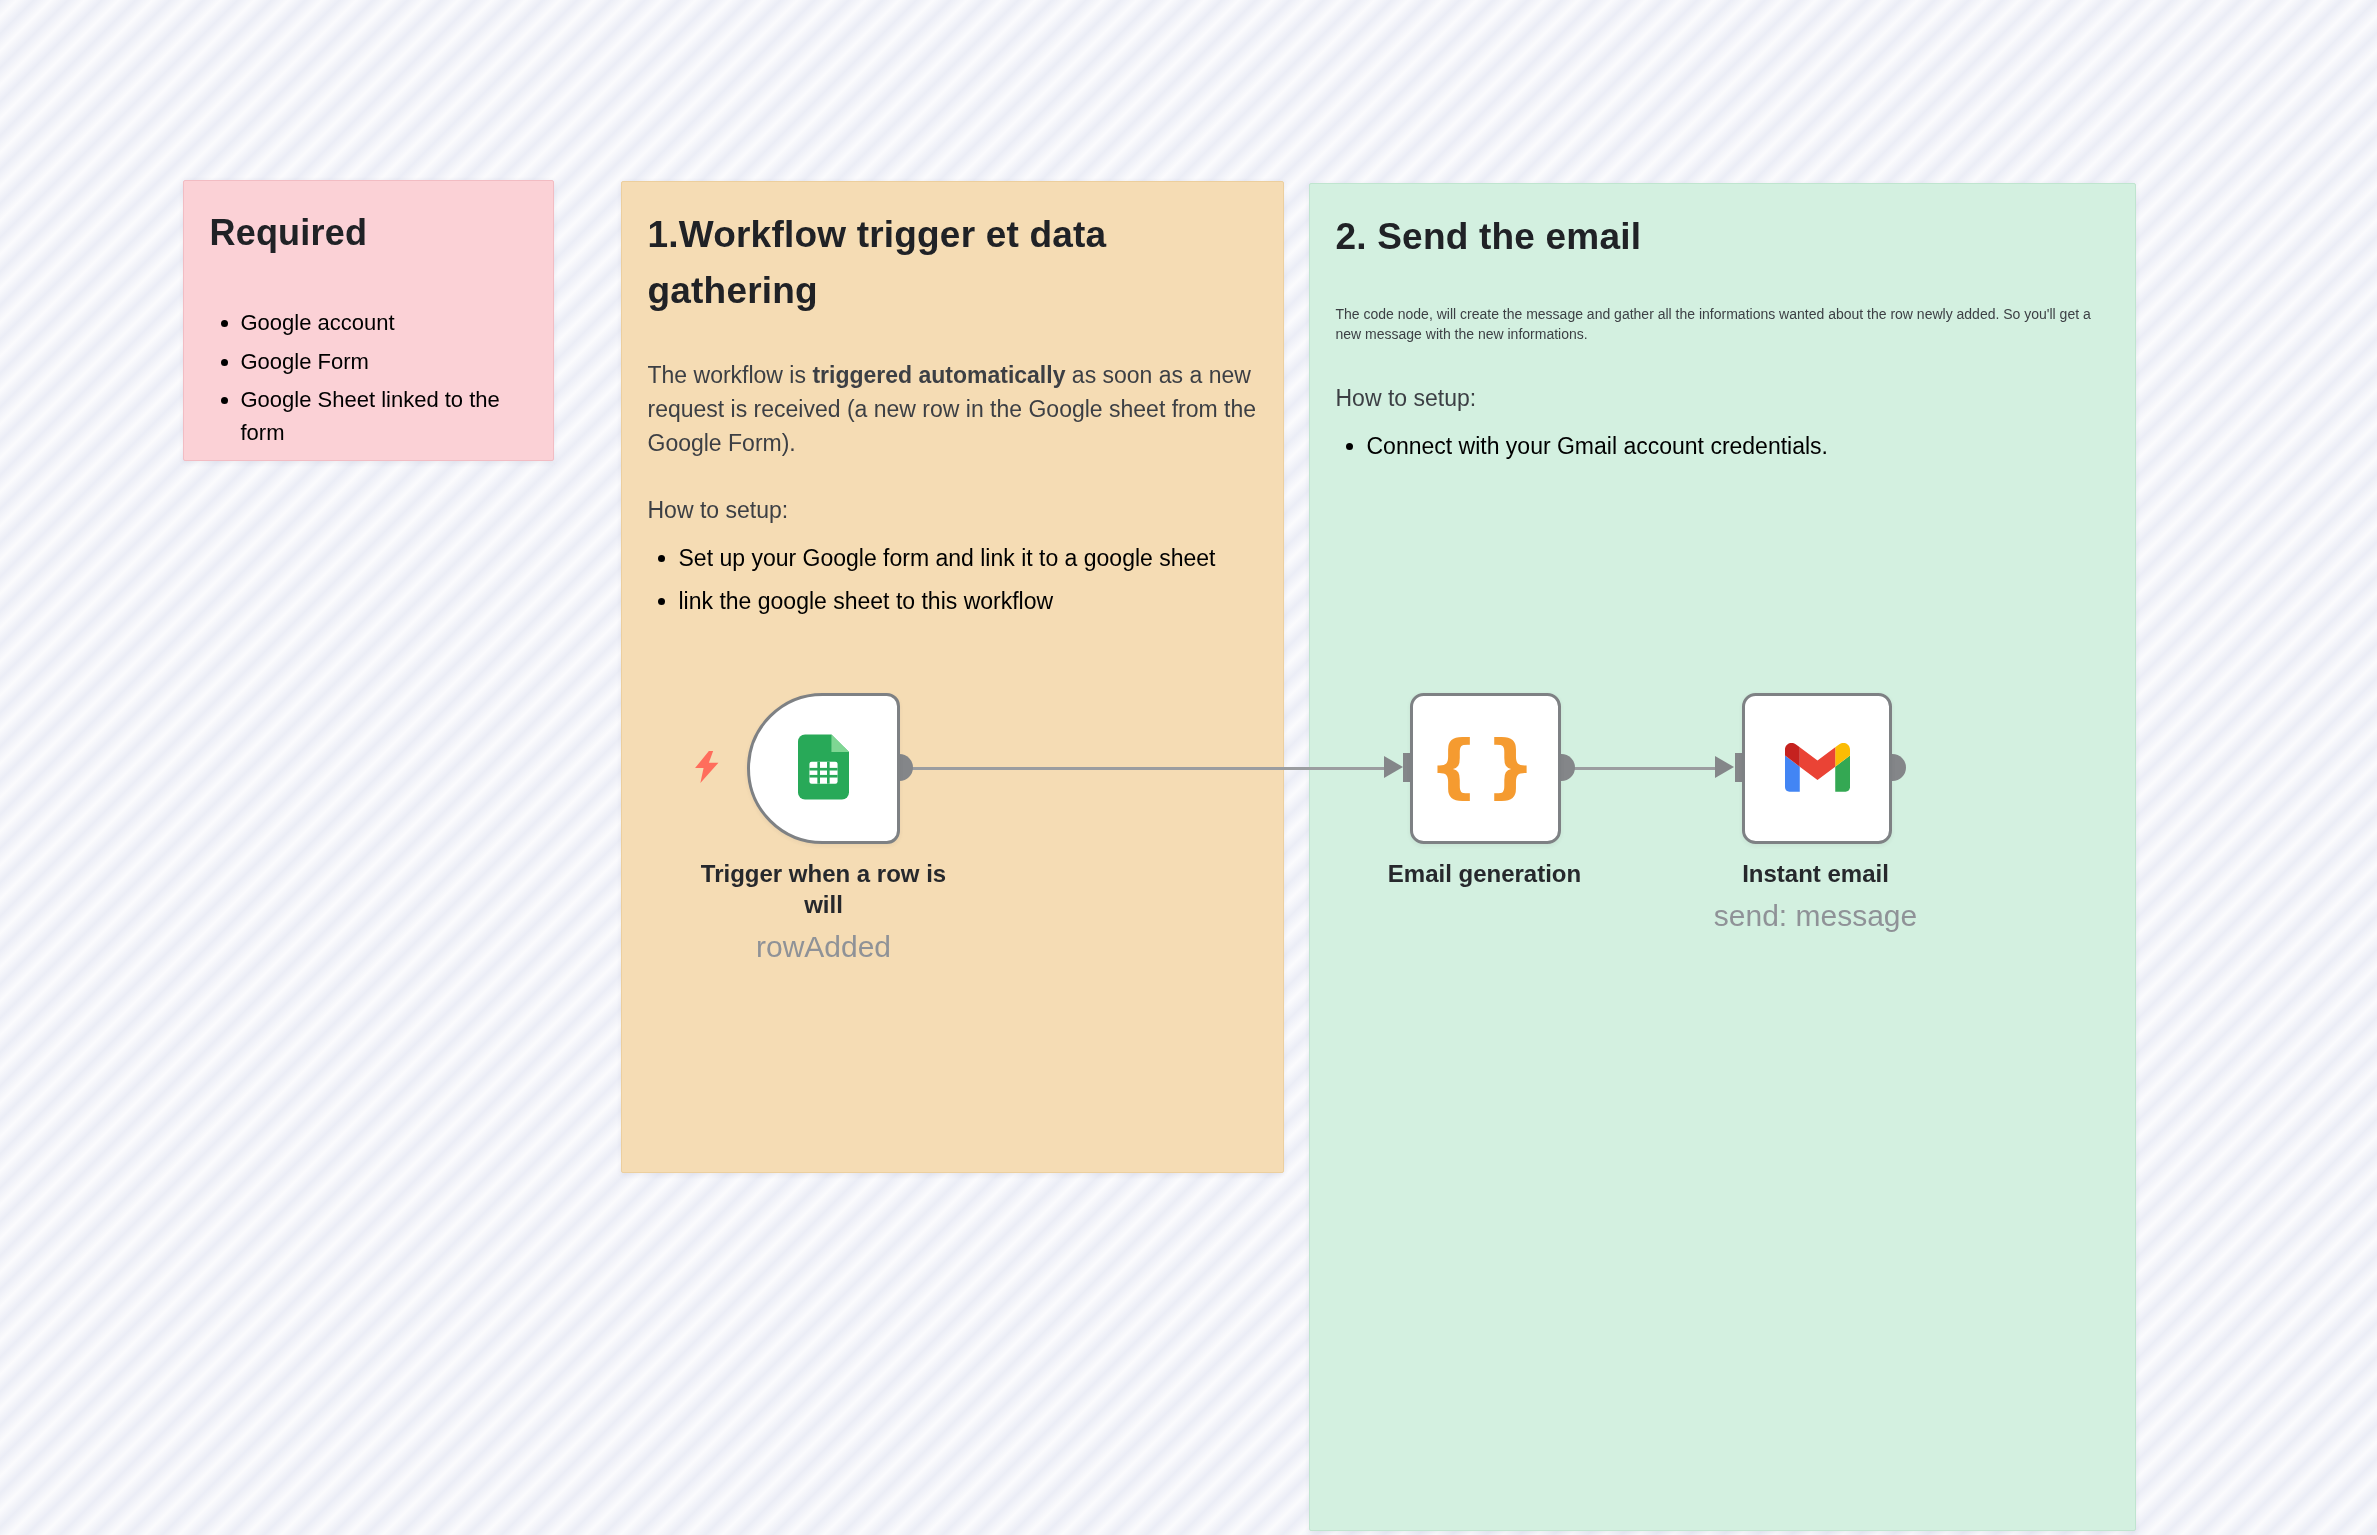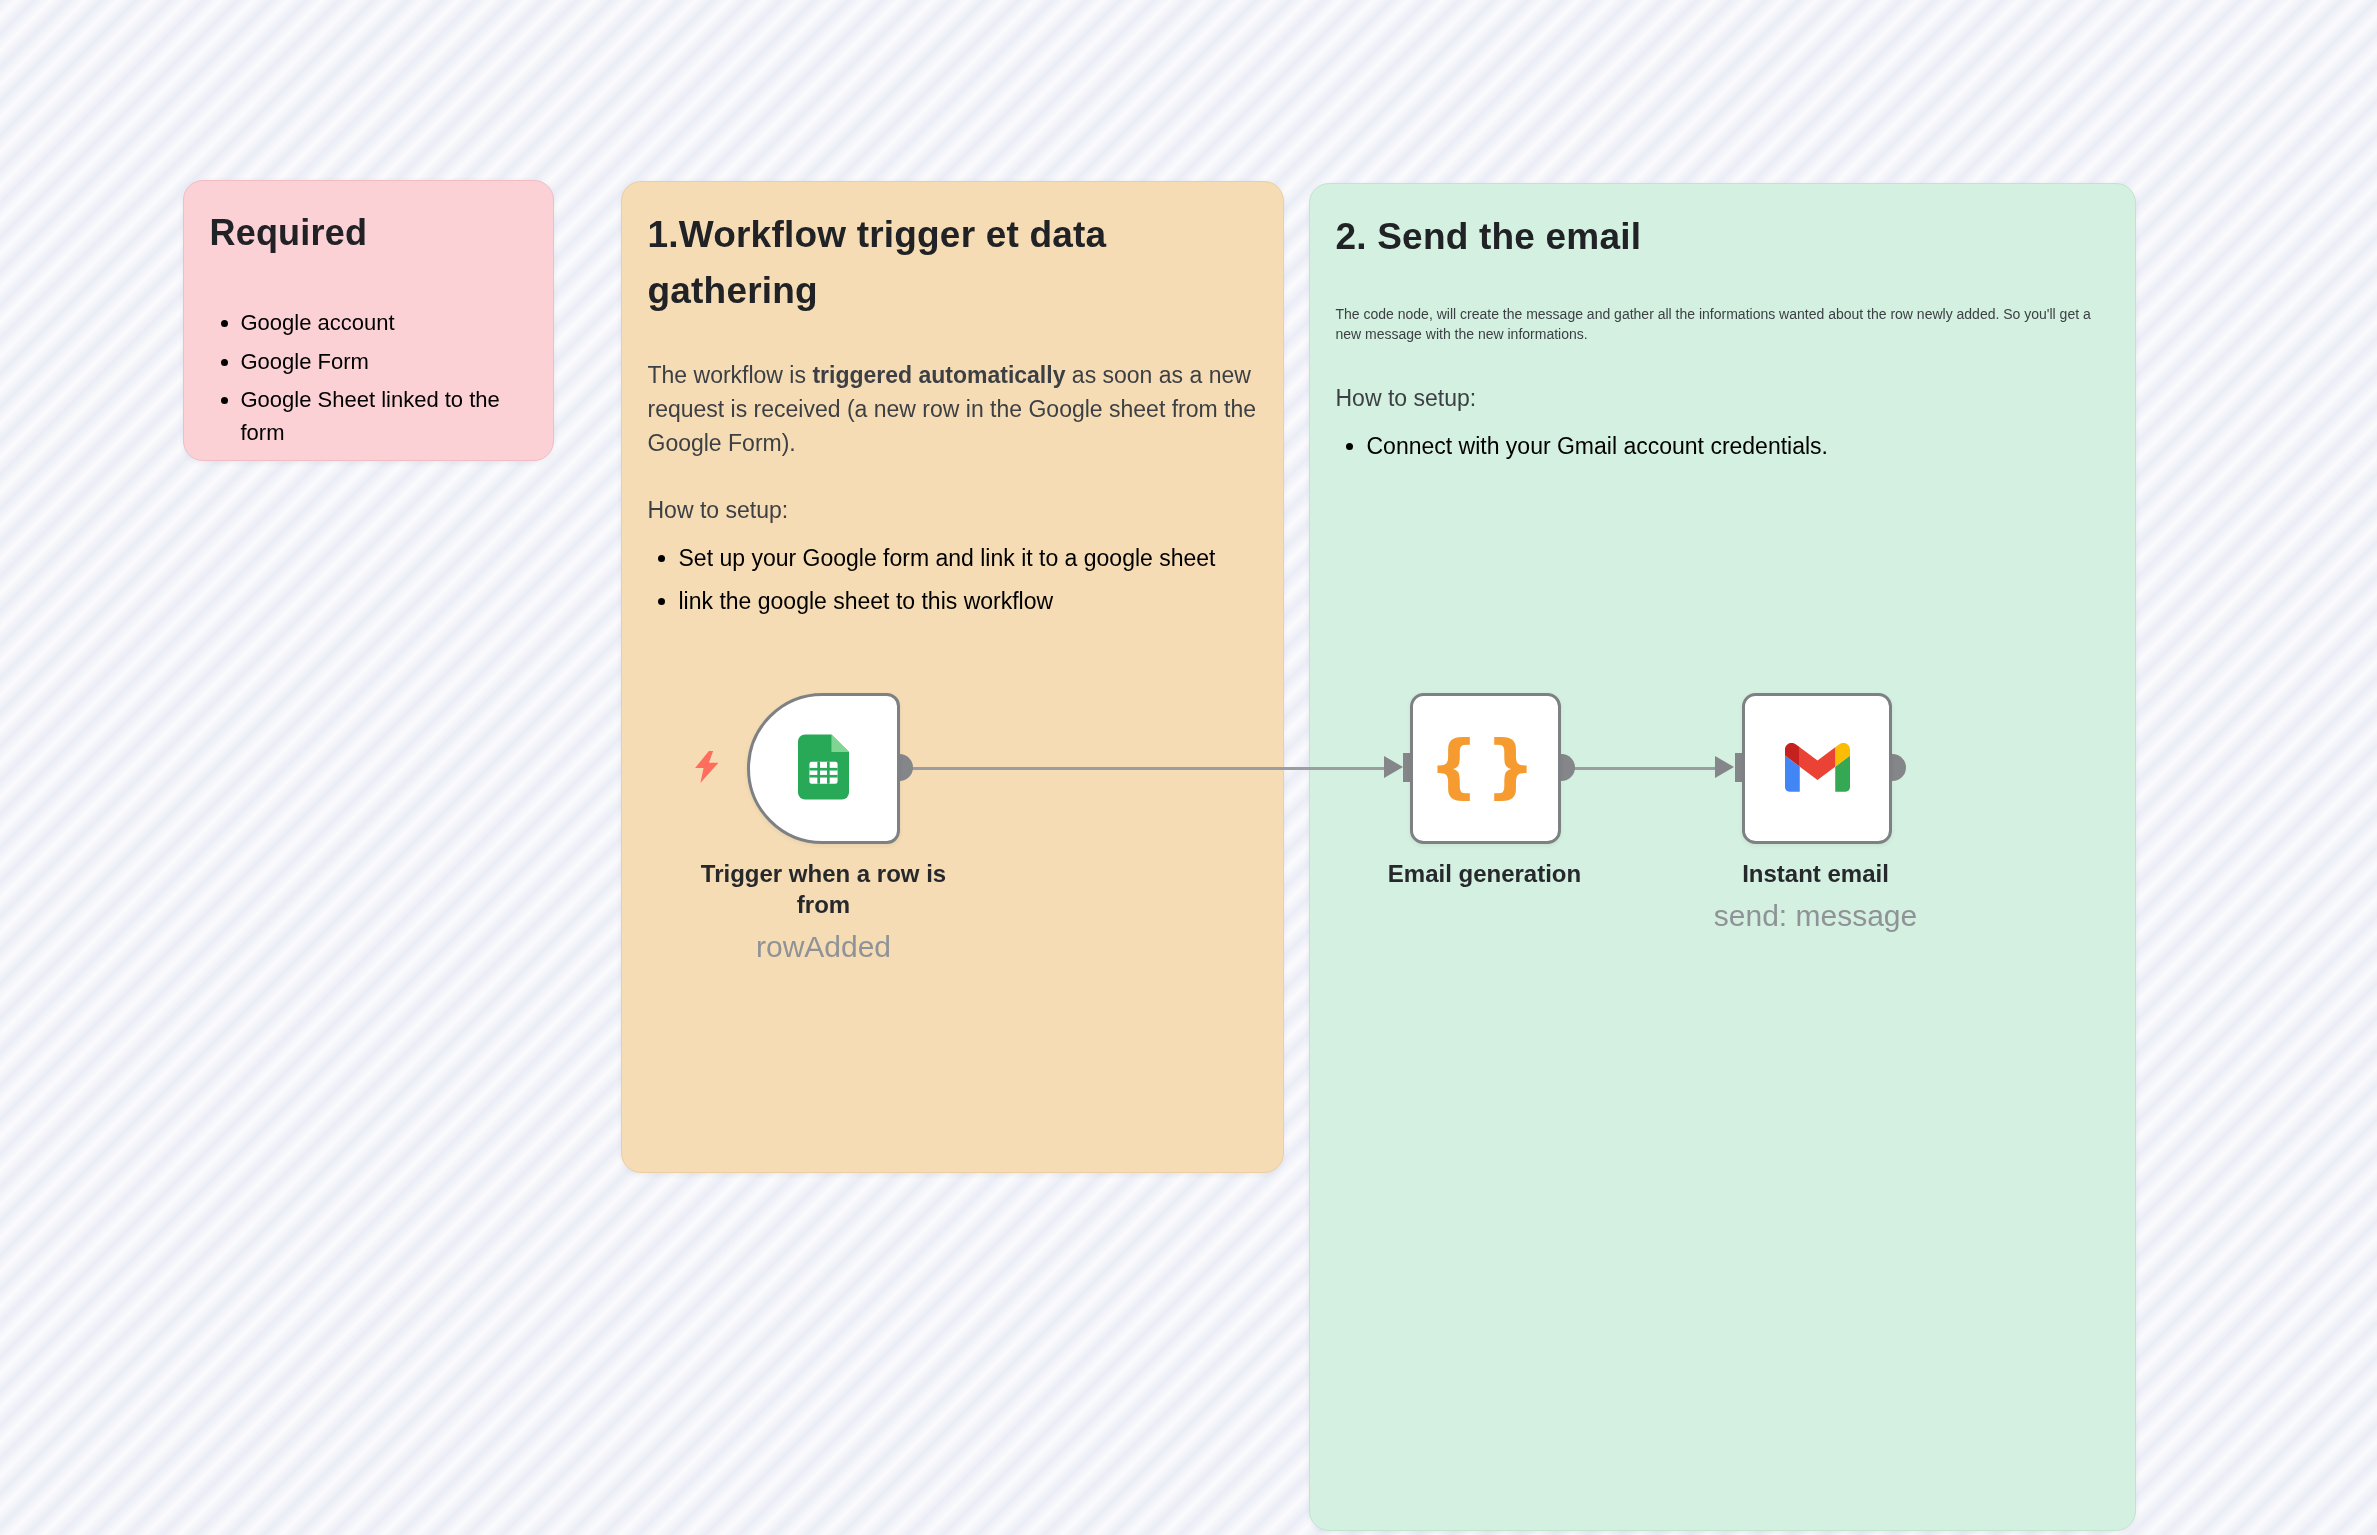--- a/index.html
+++ b/index.html
@@ -17,7 +17,7 @@
   
   .note{
     position:absolute;
-    border-radius:20px;
+    border-radius:2px;
     box-sizing:border-box;
     padding:20.4px 25.5px;
     box-shadow:0 1.7px 5.1px rgba(80,80,110,.08);

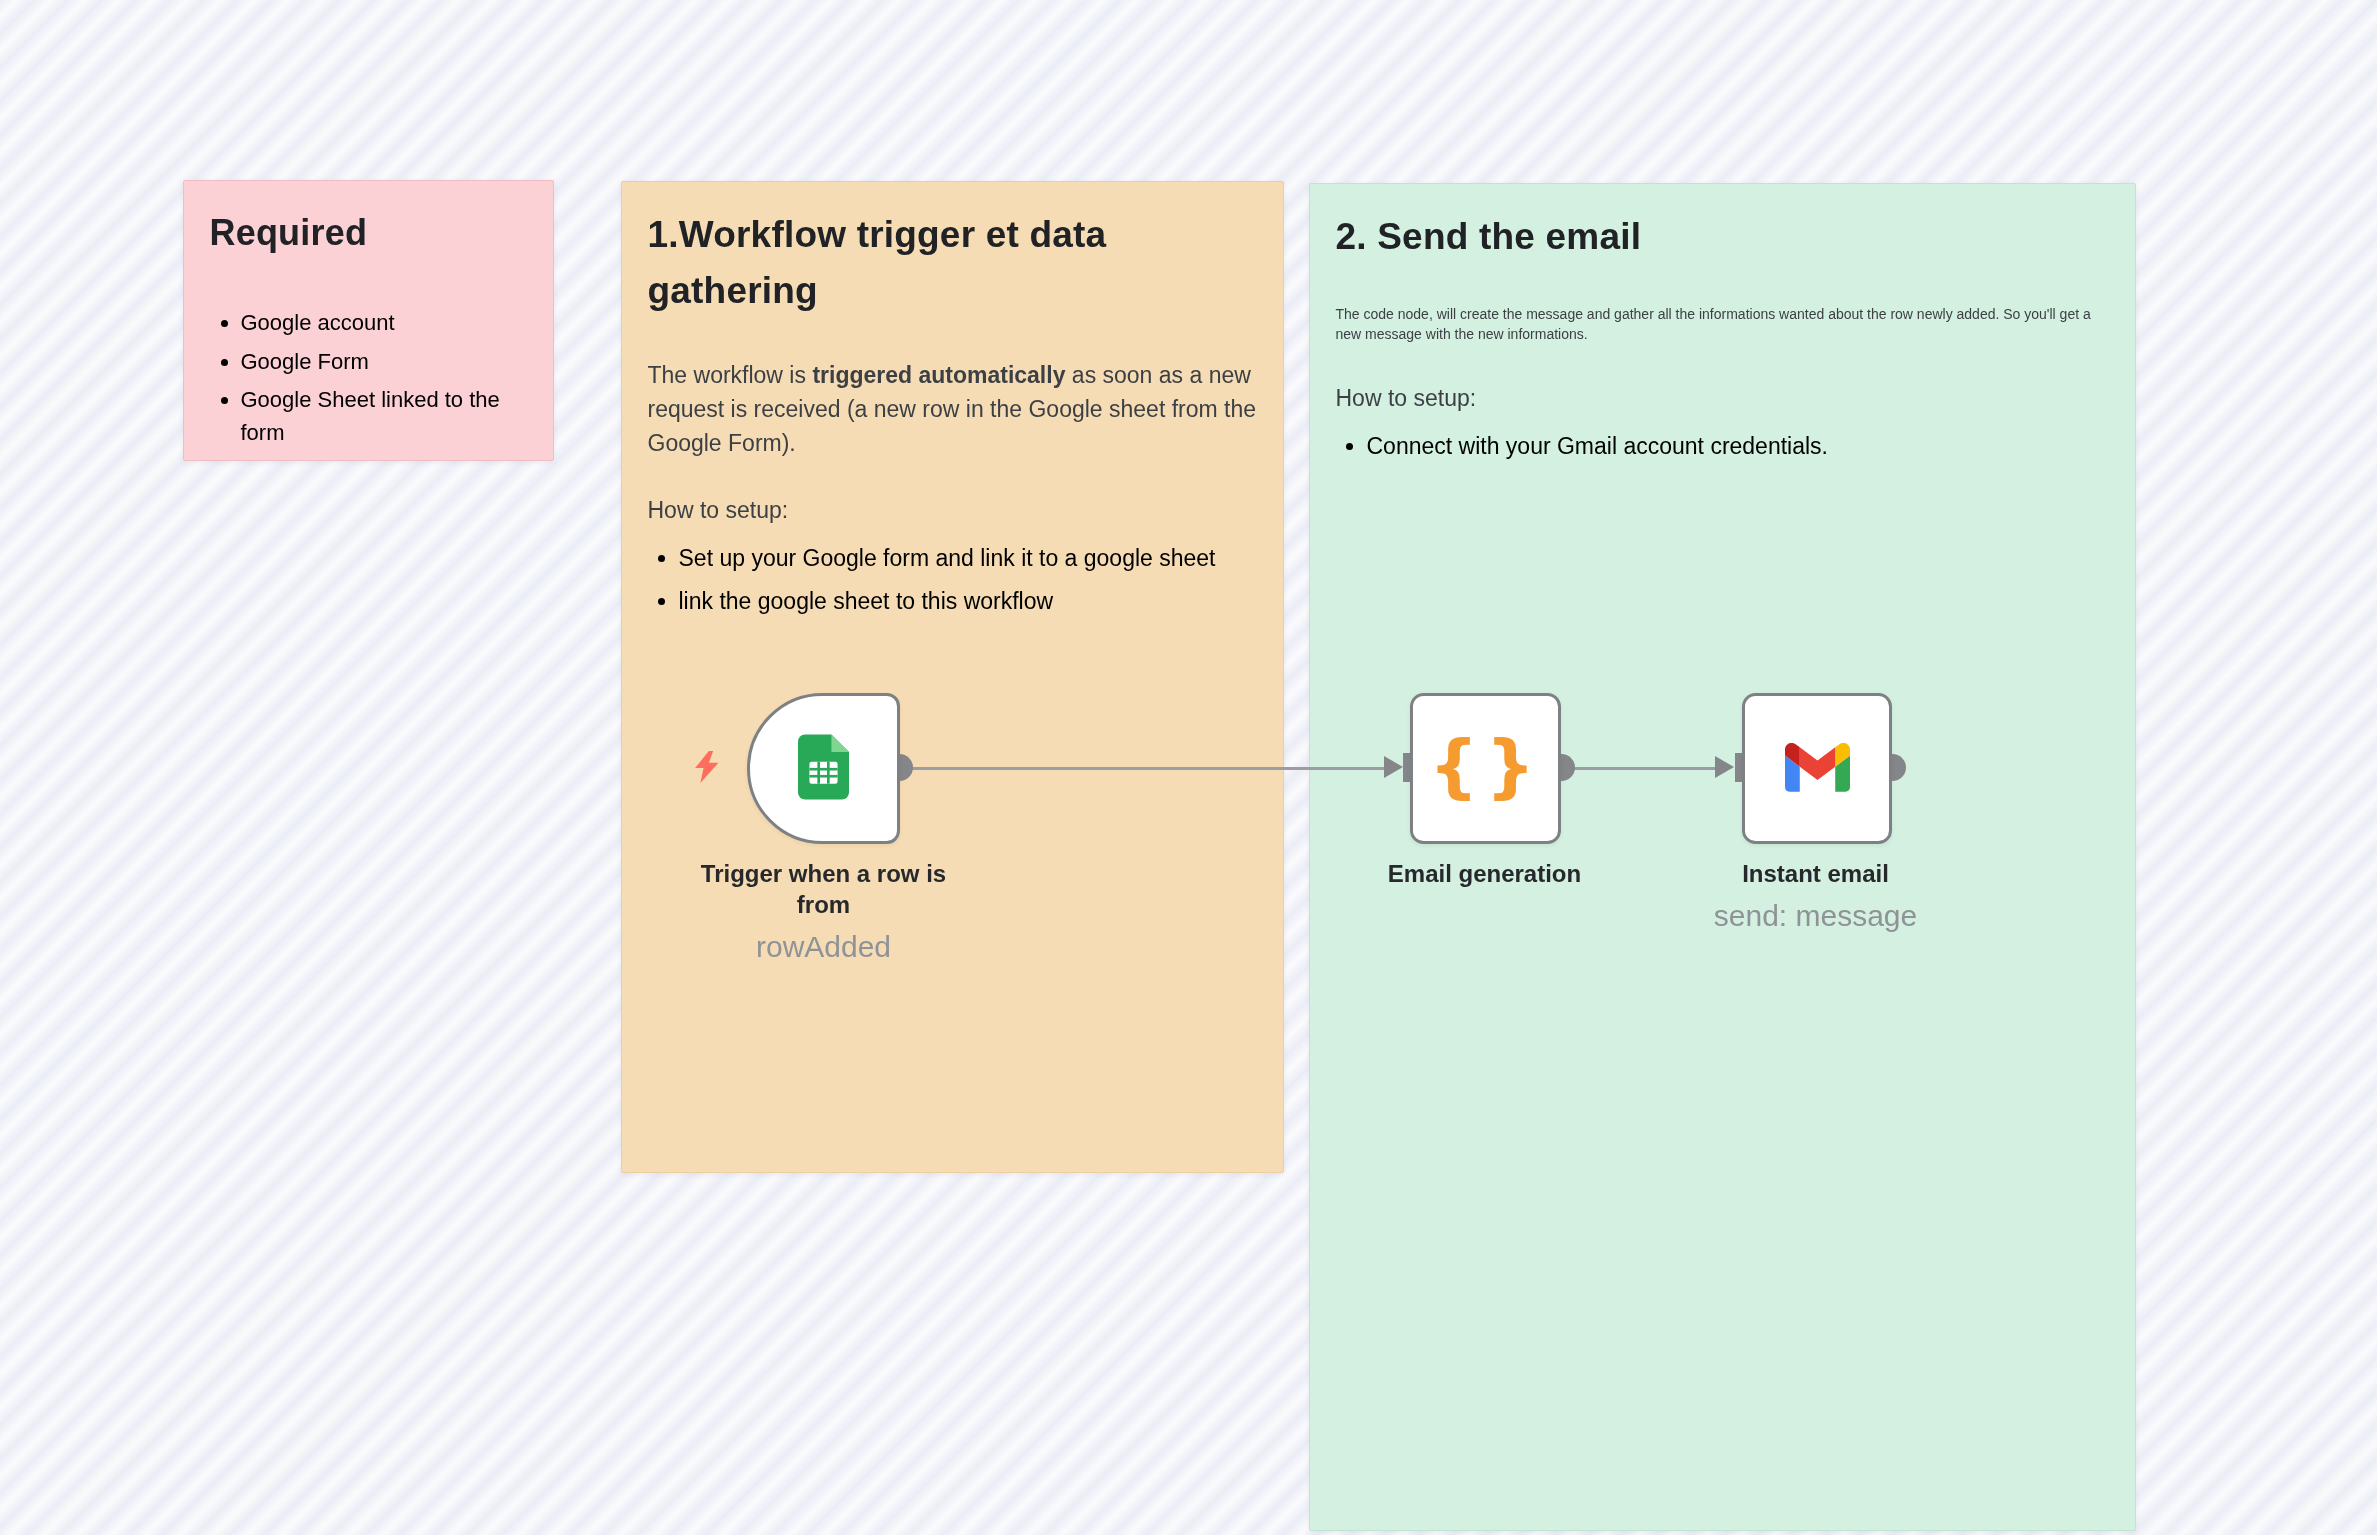--- a/index.html
+++ b/index.html
@@ -192,7 +192,7 @@
   </div>
 
   <div class="node-label label-trigger">
-    <div>Trigger when a row is from</div>
+    <div>Trigger when a row is will</div>
     <div class="node-sub">rowAdded</div>
   </div>
   <div class="node-label label-code">

